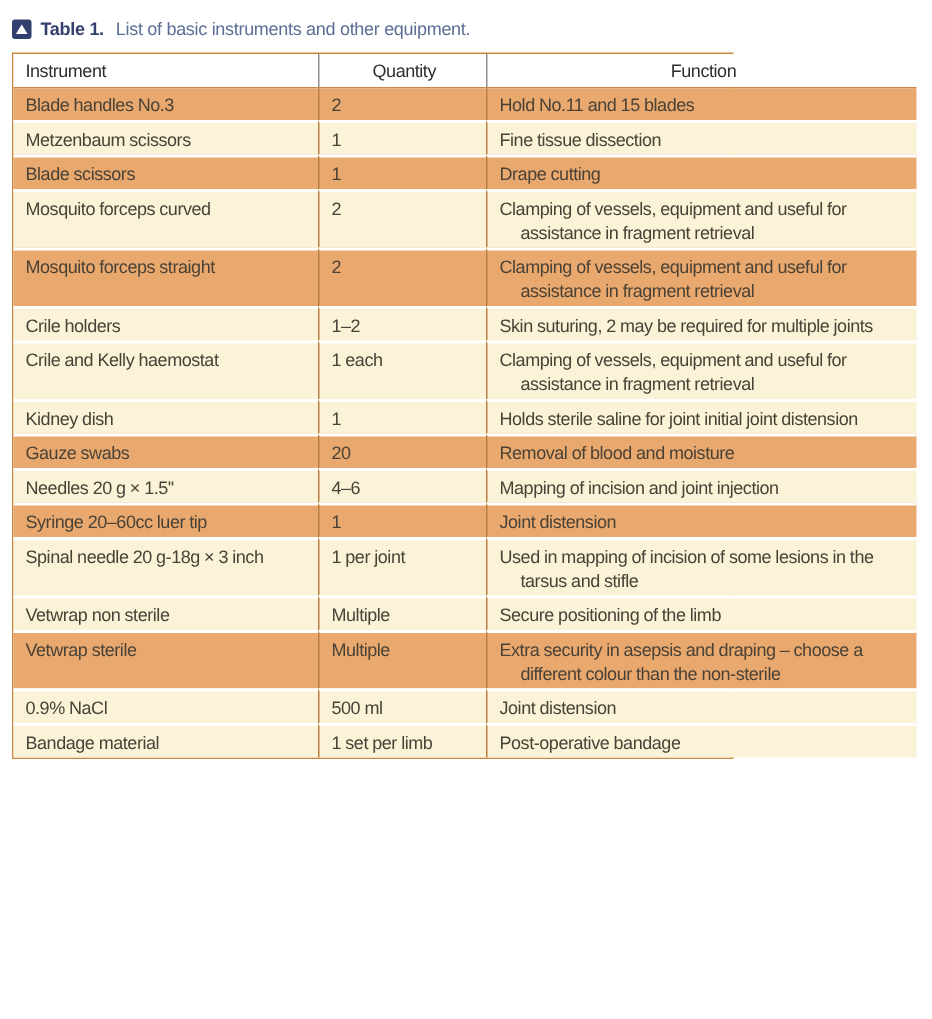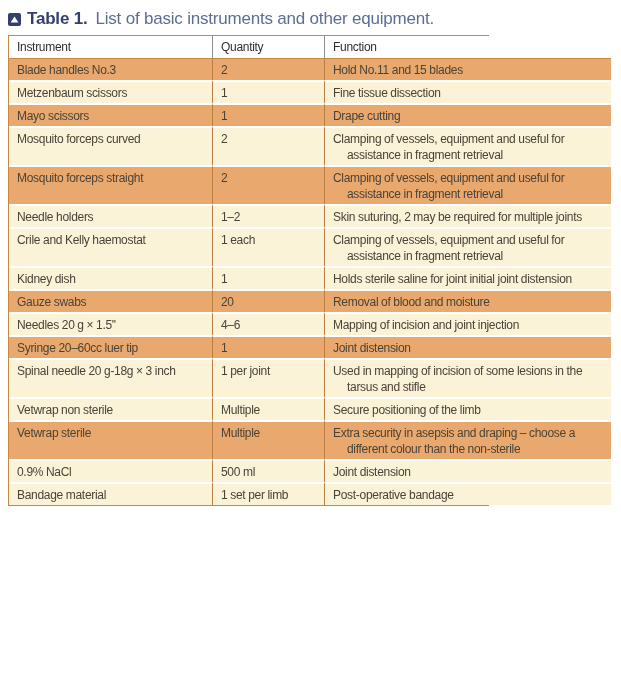--- a/index.html
+++ b/index.html
@@ -17,7 +17,7 @@
     display: flex;
     align-items: baseline;
     margin: 1px 0 7px 0;
-    font-size: 17px;
+    font-size: 12px;
     line-height: 18px;
   }
   .cap-icon {

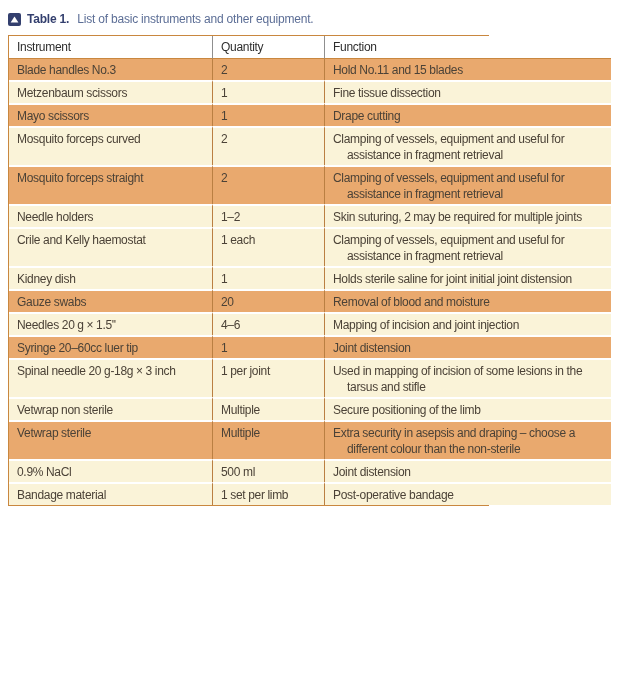--- a/index.html
+++ b/index.html
@@ -76,7 +76,7 @@
     padding-top: 3px;
     padding-bottom: 3px;
   }
-  thead th + th { border-left: 1px solid var(--header-divider); }
+  thead th + th { border-left: 1px solid var(--header-divider); text-align: center; }
 
   tbody td { color: var(--body-text); }
   tbody td + td { border-left: 1px solid var(--divider); }

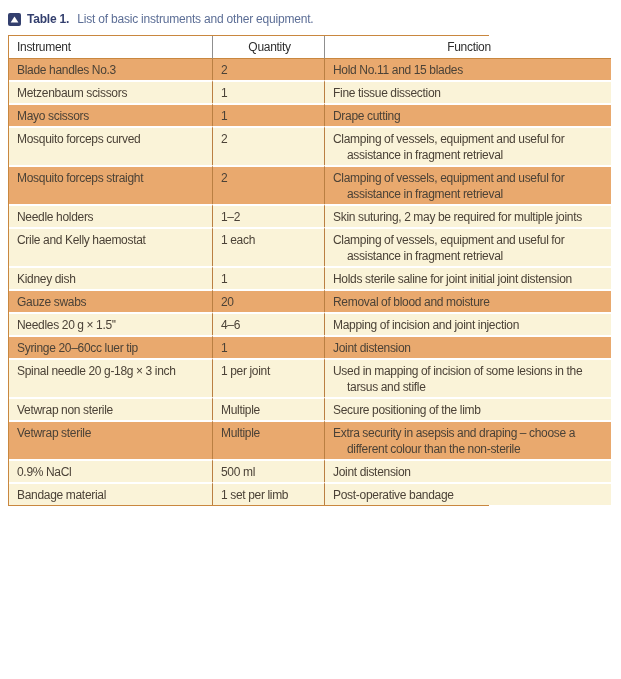--- a/index.html
+++ b/index.html
@@ -126,7 +126,7 @@
     <td>Fine tissue dissection</td>
   </tr>
           <tr class="row-orange">
-    <td>Mayo scissors</td>
+    <td>Blade scissors</td>
     <td>1</td>
     <td>Drape cutting</td>
   </tr>

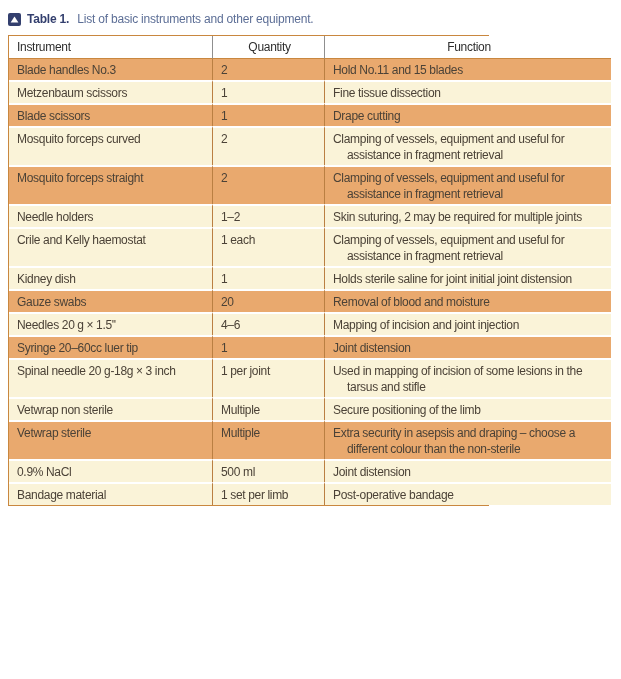--- a/index.html
+++ b/index.html
@@ -141,7 +141,7 @@
     <td>Clamping of vessels, equipment and useful for assistance in fragment retrieval</td>
   </tr>
           <tr class="row-cream">
-    <td>Needle holders</td>
+    <td>Crile holders</td>
     <td>1–2</td>
     <td>Skin suturing, 2 may be required for multiple joints</td>
   </tr>

